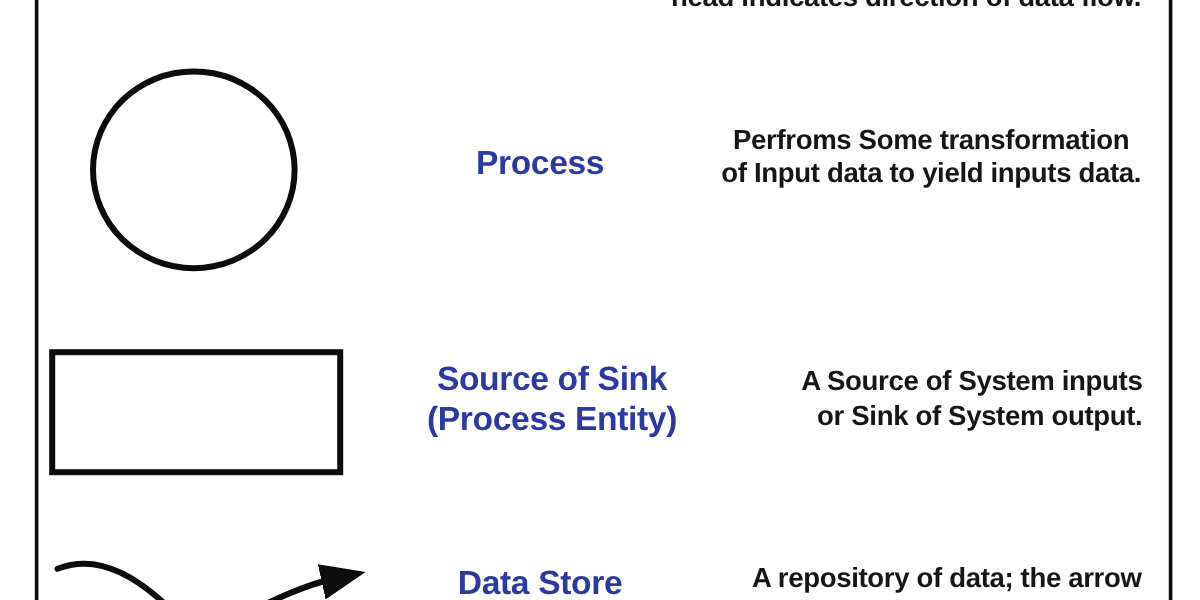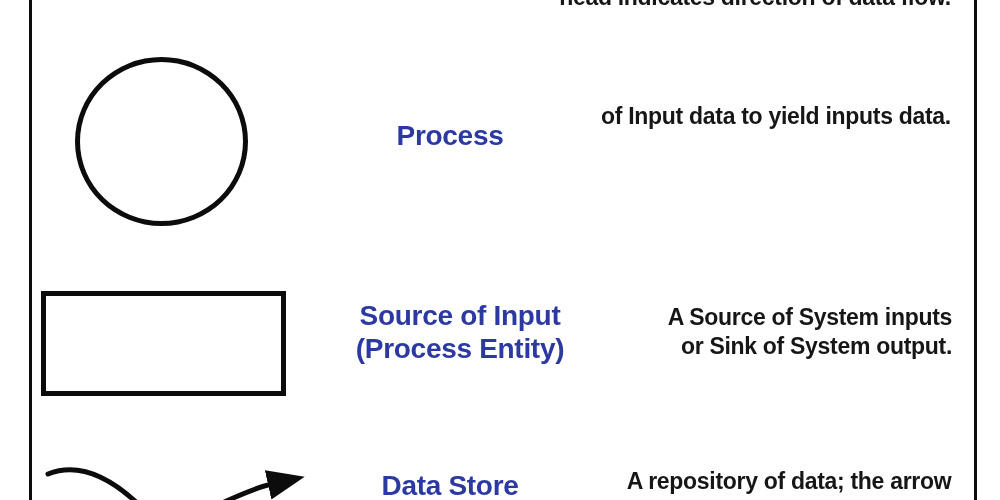--- a/index.html
+++ b/index.html
@@ -90,6 +90,7 @@
   <div class="circle-symbol"></div>
   <div class="label process-label">Process</div>
   <div class="desc process-desc">
+    <div>Perfroms Some transformation</div>
     <div>of Input data to yield inputs data.</div>
   </div>
 

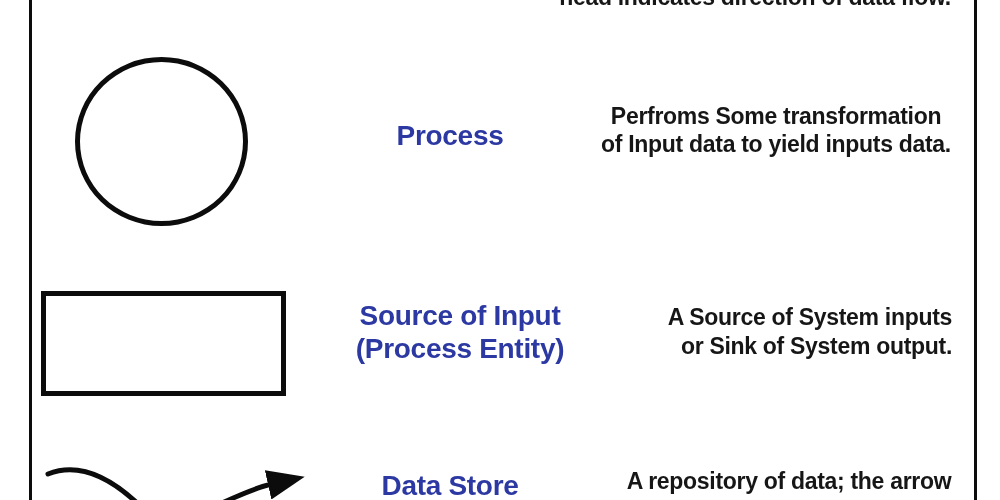--- a/index.html
+++ b/index.html
@@ -96,7 +96,7 @@
 
   <div class="rect-symbol"></div>
   <div class="label source-label">
-    <div>Source of Input</div>
+    <div>Source of Sink</div>
     <div>(Process Entity)</div>
   </div>
   <div class="desc source-desc">

